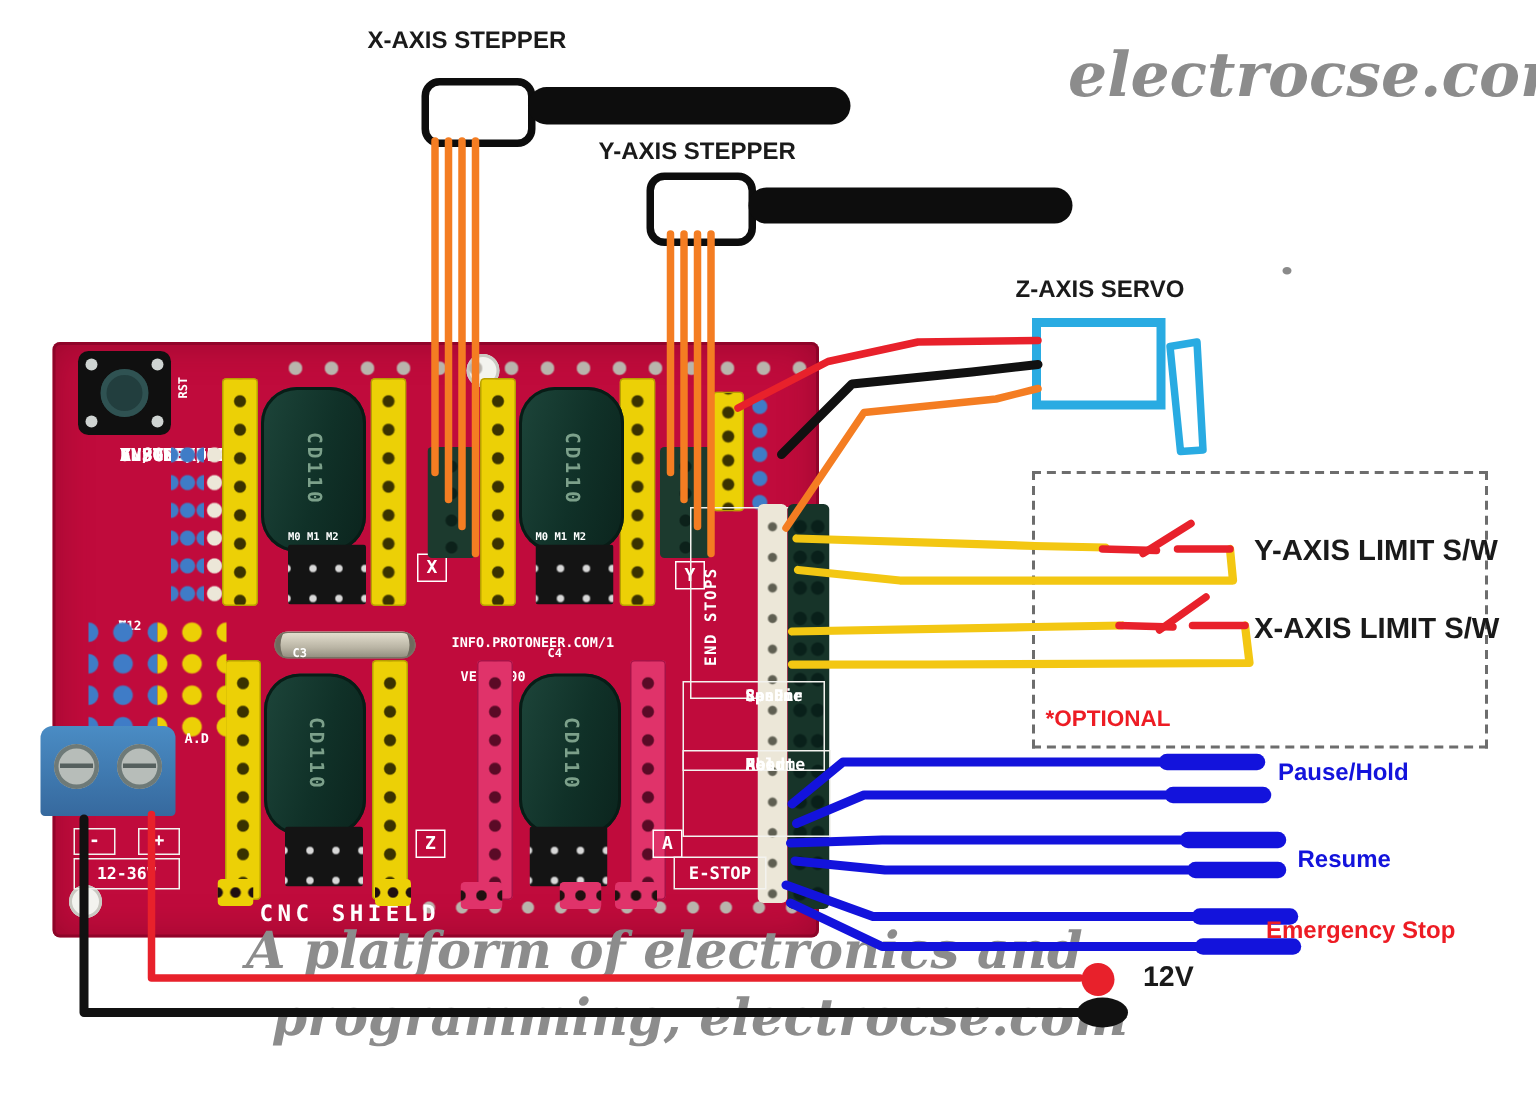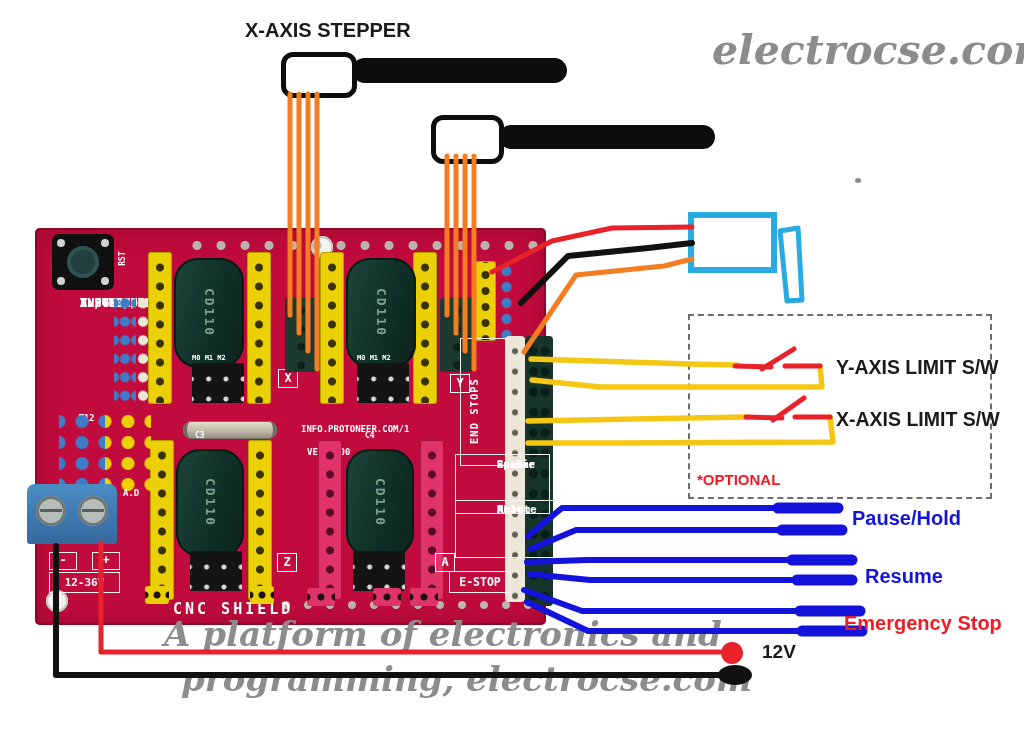--- a/index.html
+++ b/index.html
@@ -6,7 +6,7 @@
   #stage{position:relative;width:1024px;height:741px;background:#ffffff;overflow:hidden;
          font-family:"Liberation Sans",sans-serif;}
   
-  .lbl{position:absolute;color:#1a1a1a;font-weight:600;font-size:20px;white-space:nowrap;z-index:6;}
+  .lbl{position:absolute;color:#1a1a1a;font-weight:600;font-size:16px;white-space:nowrap;z-index:6;}
   .lbl.blue{color:var(--wire-blue,#1313dc);font-weight:700;text-align:center;}
   .lbl.red{color:var(--label-red,#ed1c24);font-weight:700;}
   .lbl.sm{font-size:15px;}

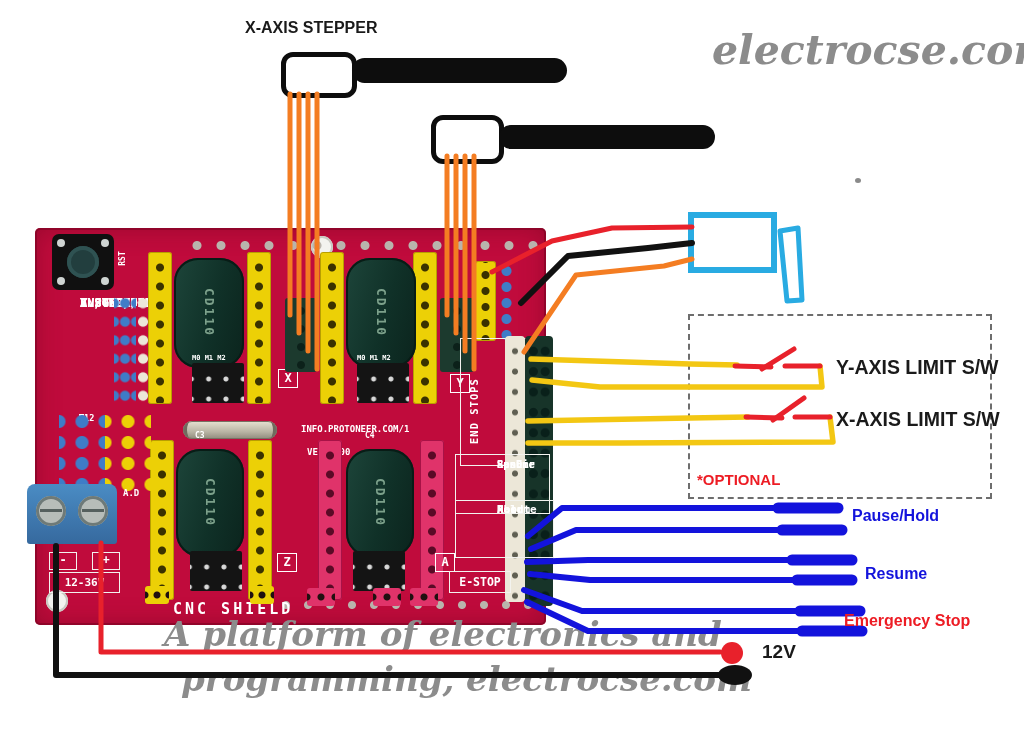--- a/index.html
+++ b/index.html
@@ -92,6 +92,7 @@
   <div class="motorbody" style="left:281px;top:52px;width:66px;height:36px;"></div>
   <div class="shaft" style="left:352px;top:58px;width:215px;height:25px;"></div>
 
+  <div class="lbl" style="left:399px;top:93px;">Y-AXIS STEPPER</div>
   <div class="motorbody" style="left:431px;top:115px;width:63px;height:39px;"></div>
   <div class="shaft" style="left:499px;top:125px;width:216px;height:24px;"></div>
 

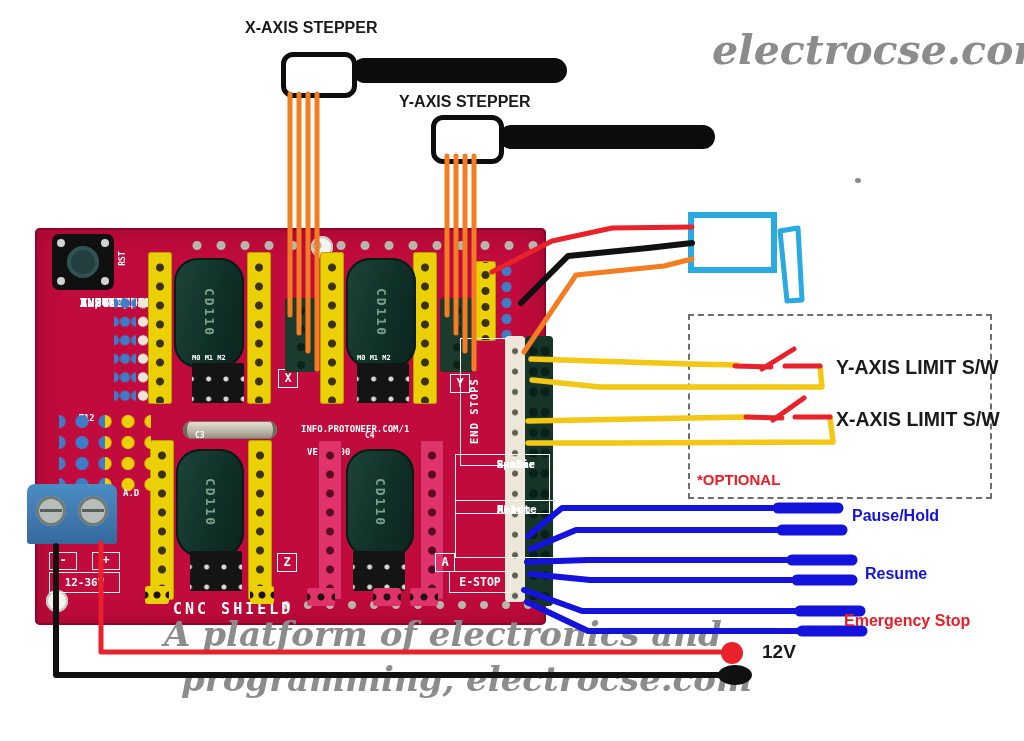--- a/index.html
+++ b/index.html
@@ -96,6 +96,7 @@
   <div class="motorbody" style="left:431px;top:115px;width:63px;height:39px;"></div>
   <div class="shaft" style="left:499px;top:125px;width:216px;height:24px;"></div>
 
+  <div class="lbl" style="left:677px;top:185px;">Z-AXIS SERVO</div>
   <div class="servo" style="left:688px;top:212px;width:77px;height:49px;"></div>
 
   <div class="dashedbox" style="left:688px;top:314px;width:300px;height:181px;"></div>

